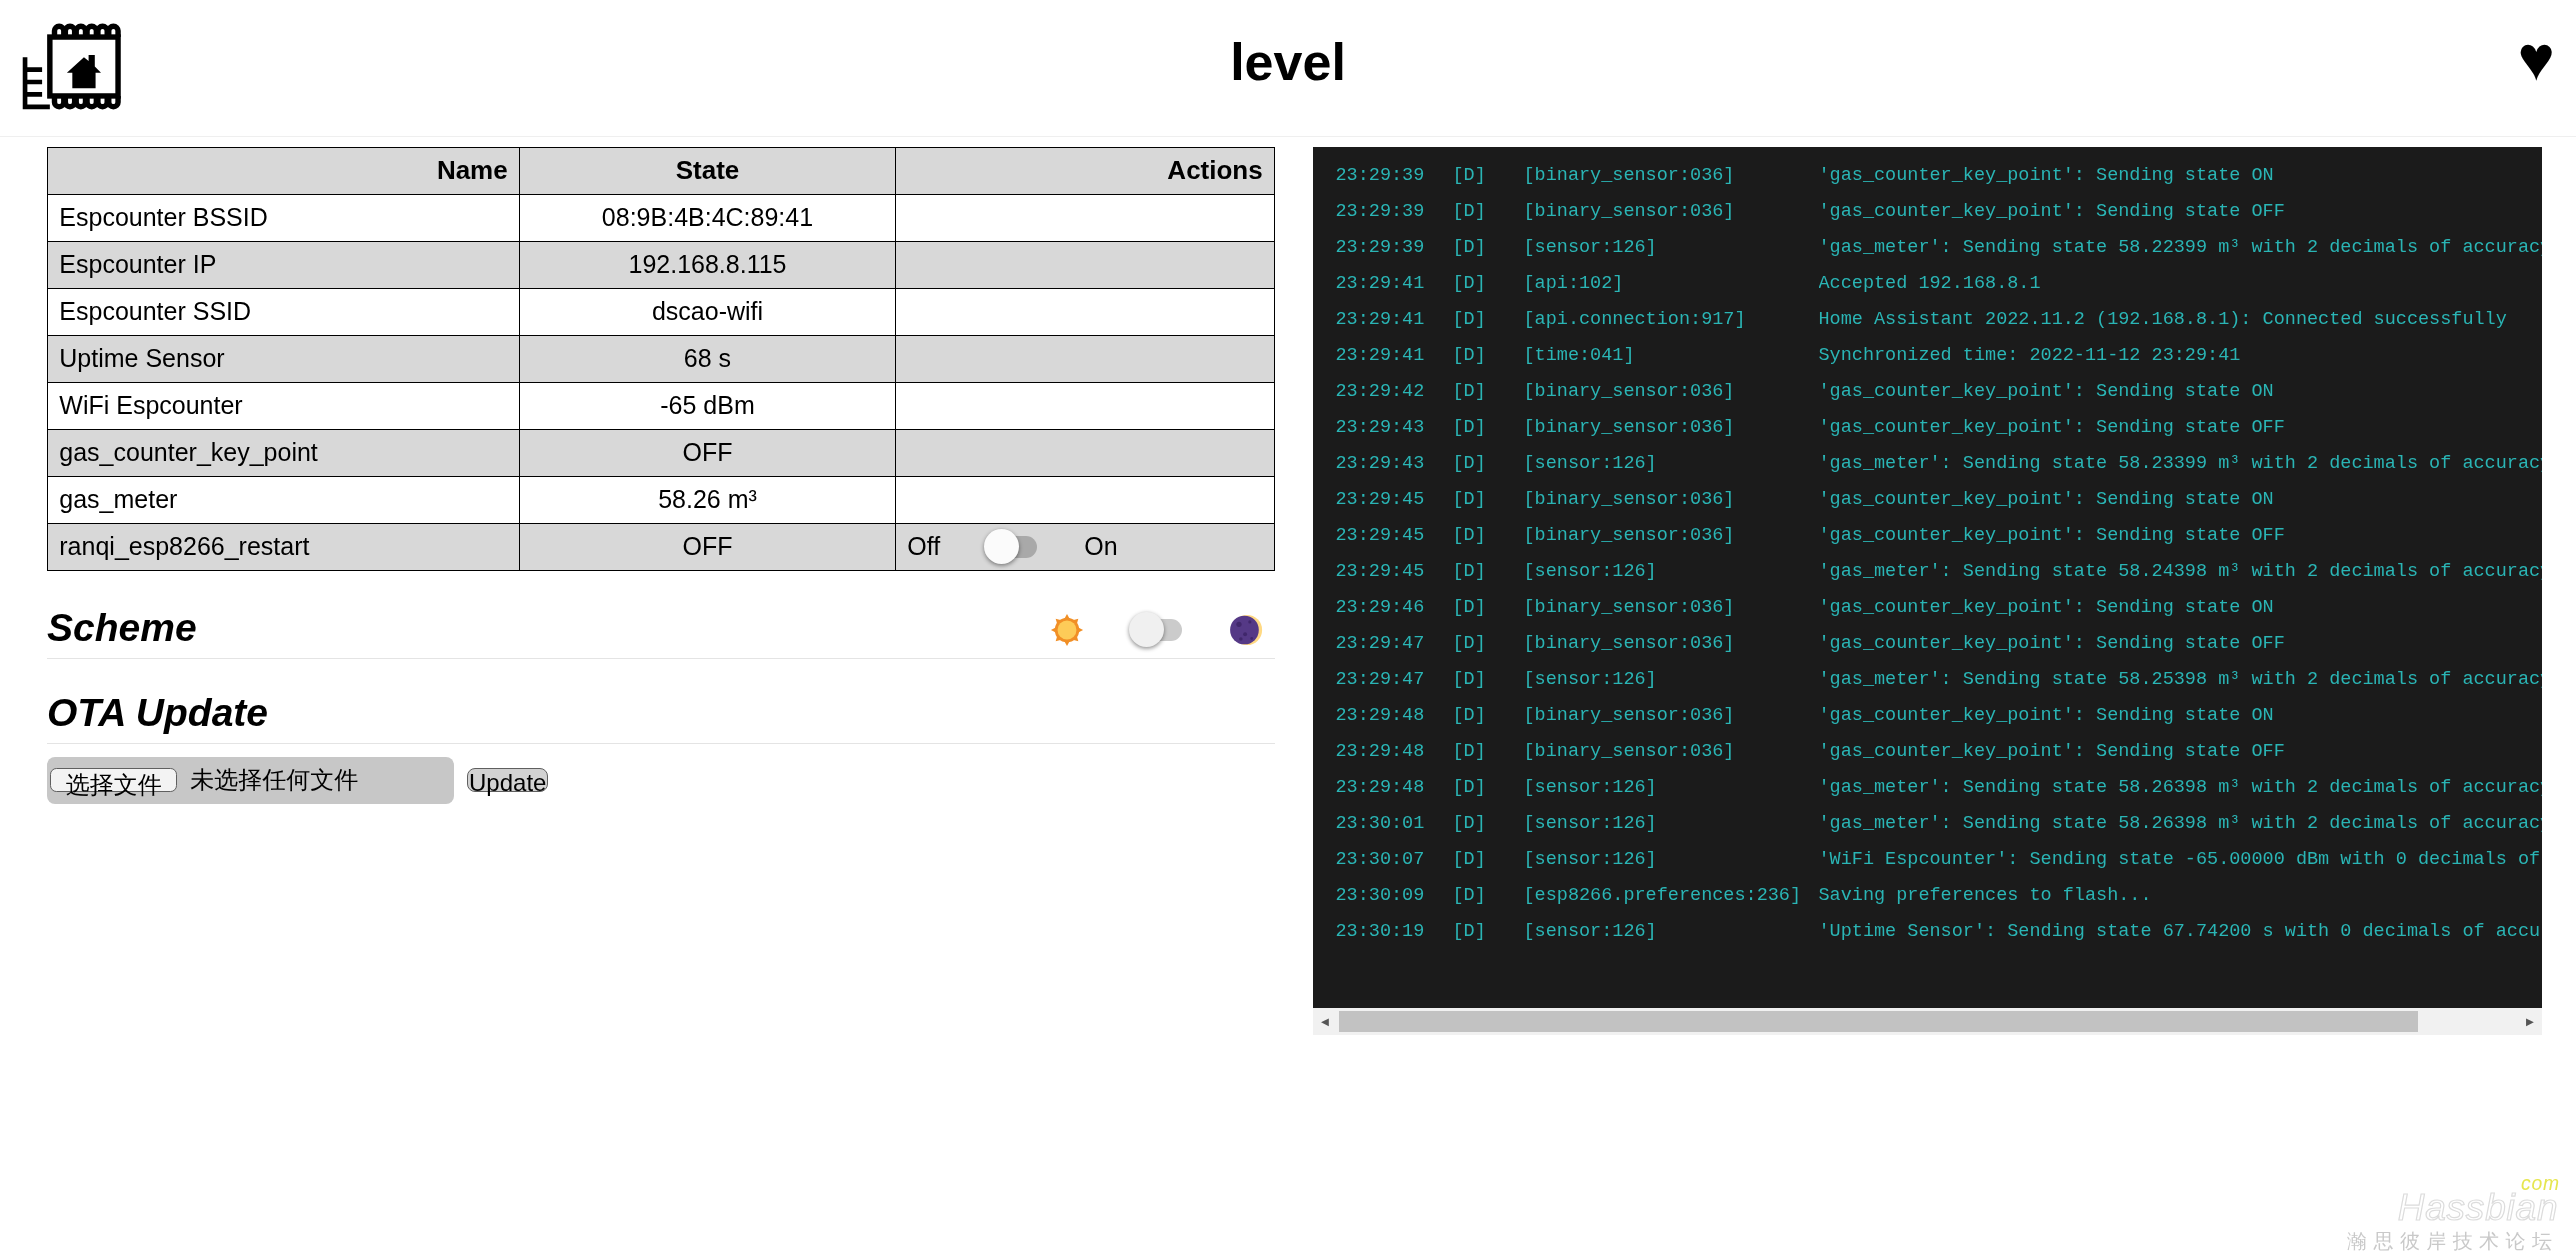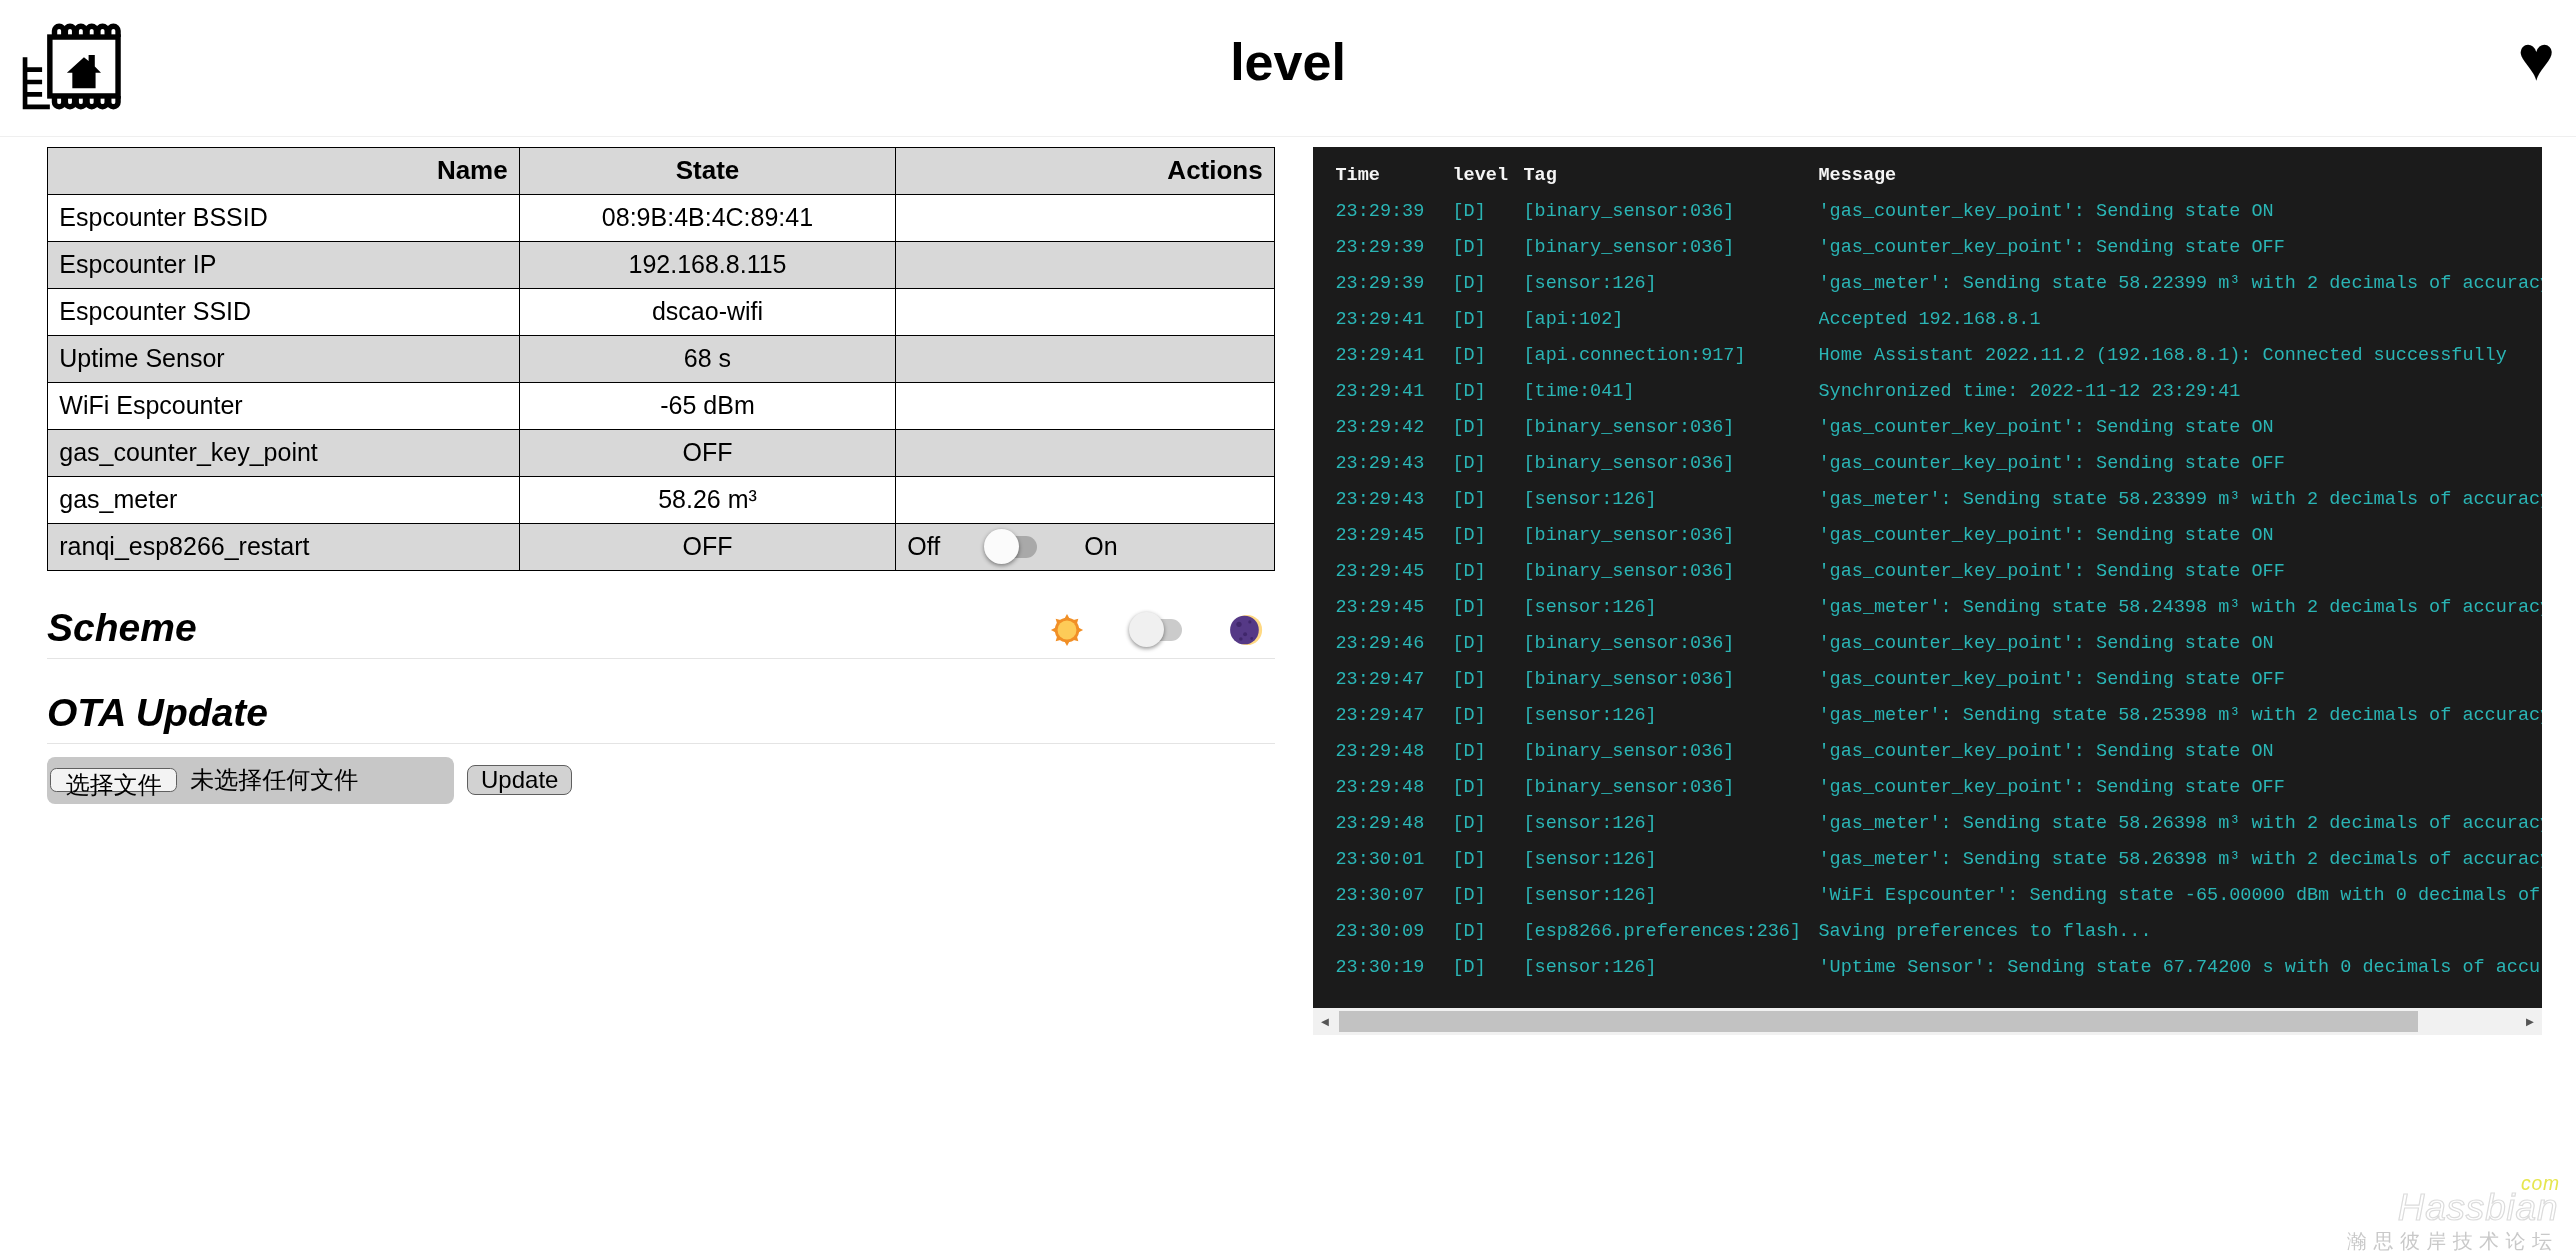--- a/index.html
+++ b/index.html
@@ -208,12 +208,6 @@
 
   <section class="right">
     <div class="log-panel">
-      <div class="log-row log-header">
-        <span>Time</span>
-        <span>level</span>
-        <span>Tag</span>
-        <span class="msg">Message</span>
-      </div>
       <div>
 
           <div class="log-row">

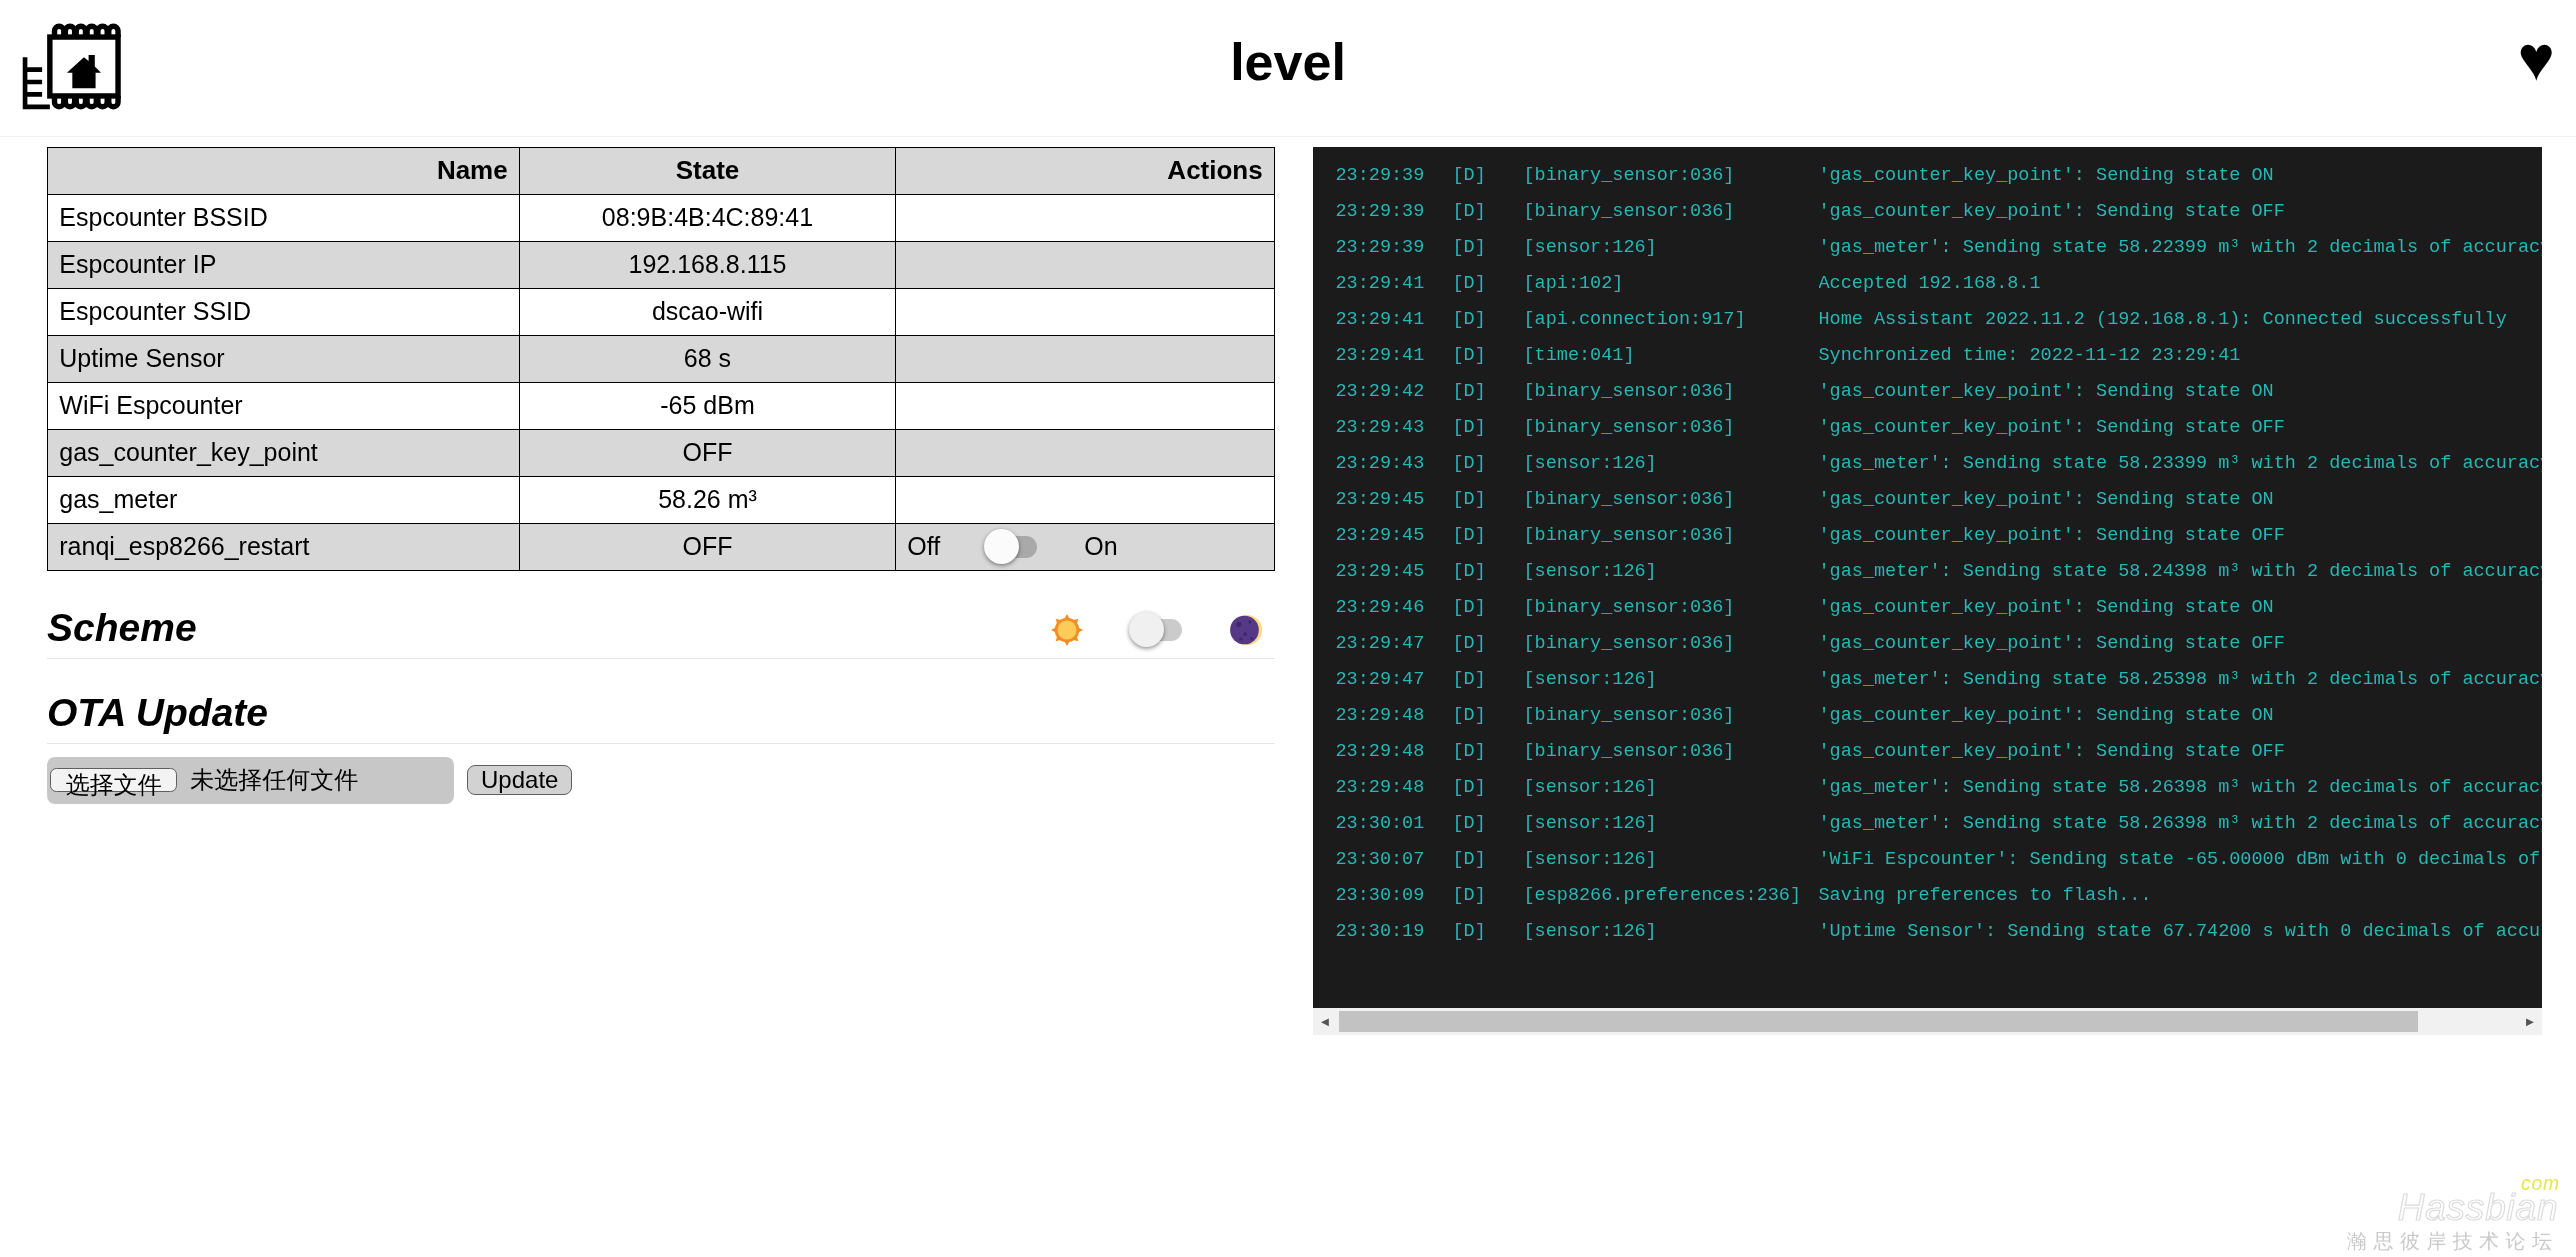--- a/index.html
+++ b/index.html
@@ -50,7 +50,7 @@
   .file-btn{margin-left:3.2px;height:24px;padding:0 14.5px;font-size:24px;background:#f3f3f3;
     border:1.6px solid #5f5f5f;border-radius:6.4px;font-family:inherit;color:#000;}
   .file-status{font-size:24px;margin-left:13px;white-space:nowrap;}
-  .update-btn{height:30px;padding:0 13px;font-size:24px;background:#d2d2d2;
+  .update-btn{height:24px;padding:0 1px;font-size:24px;background:#d2d2d2;
     border:1.6px solid #5f5f5f;border-radius:8px;font-family:inherit;color:#000;}
   
   .log-panel{background:var(--log-bg);height:861px;padding:11.3px 0 0 22.5px;overflow:hidden;

